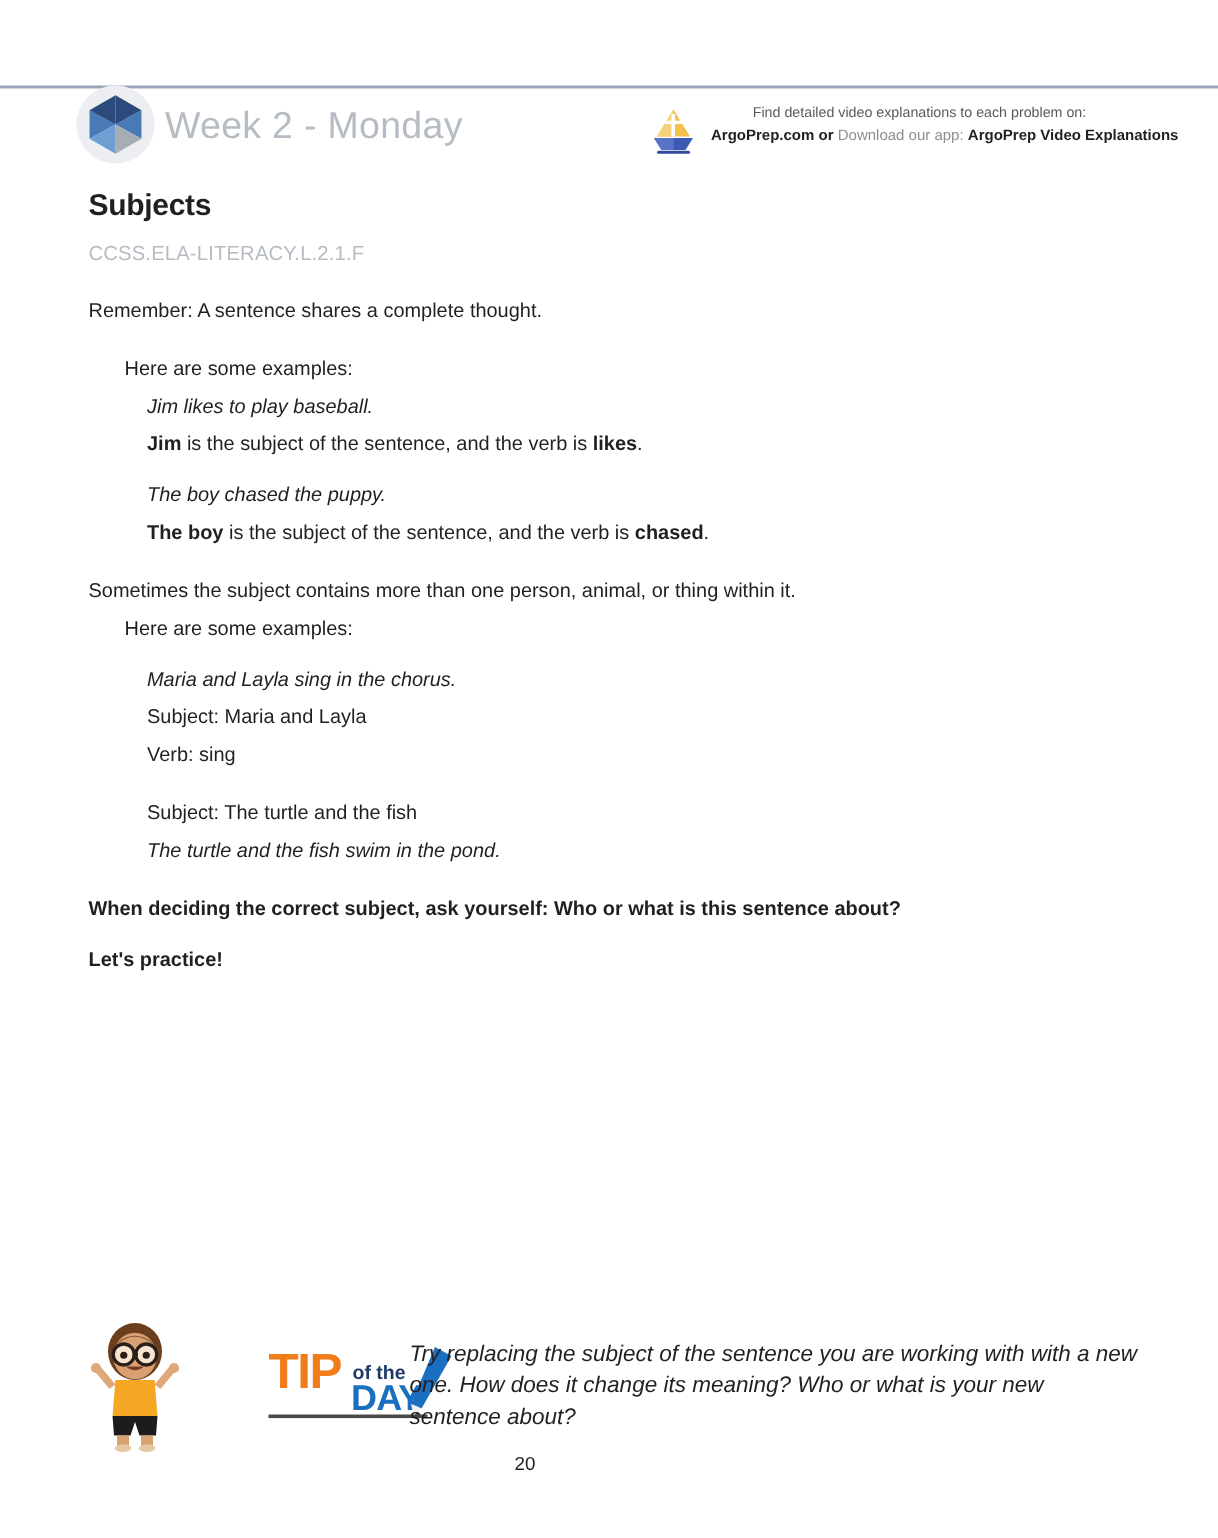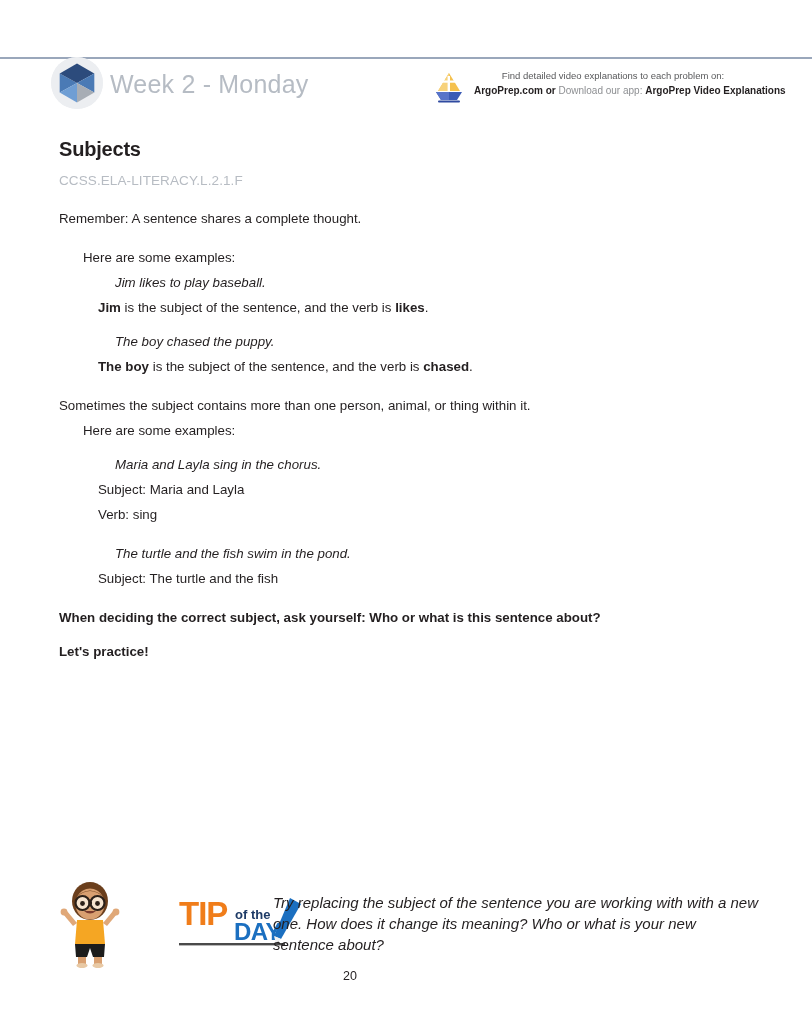--- a/index.html
+++ b/index.html
@@ -95,7 +95,7 @@
   .content {
     position: absolute;
     left: 59px;
-    top: 138px;
+    top: 126px;
     width: 700px;
   }
   .page-title {

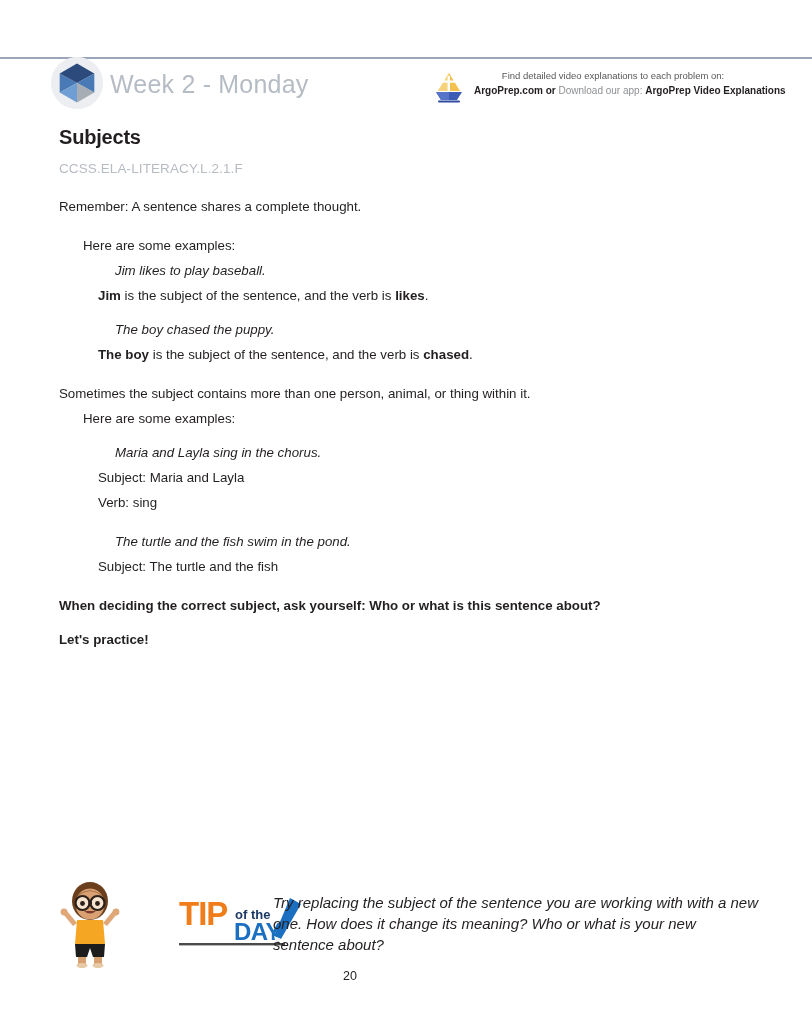--- a/index.html
+++ b/index.html
@@ -119,7 +119,7 @@
   }
   .p.bold { font-weight: bold; }
   .p .bold { font-weight: bold; }
-  .p .ital { font-style: italic; margin-left: 17px; }
+  .p .ital { font-style: italic; }
   .indent1 { margin-left: 24px; }
   .indent2 { margin-left: 39px; }
   .gap-sm { height: 9px; }

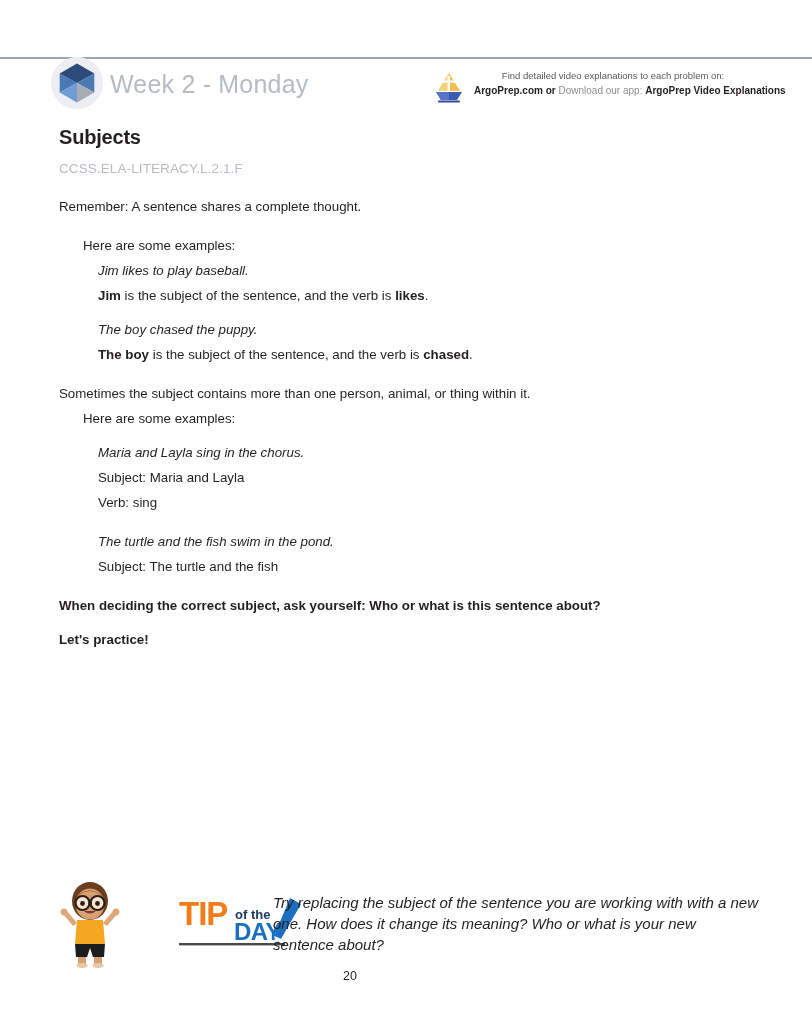--- a/index.html
+++ b/index.html
@@ -242,8 +242,8 @@
 
   <div class="gap-md"></div>
 
+  <p class="p indent2">Subject: The turtle and the fish</p>
   <p class="p indent2"><span class="ital">The turtle and the fish swim in the pond.</span></p>
-  <p class="p indent2">Subject: The turtle and the fish</p>
 
   <div class="gap-md"></div>
 

